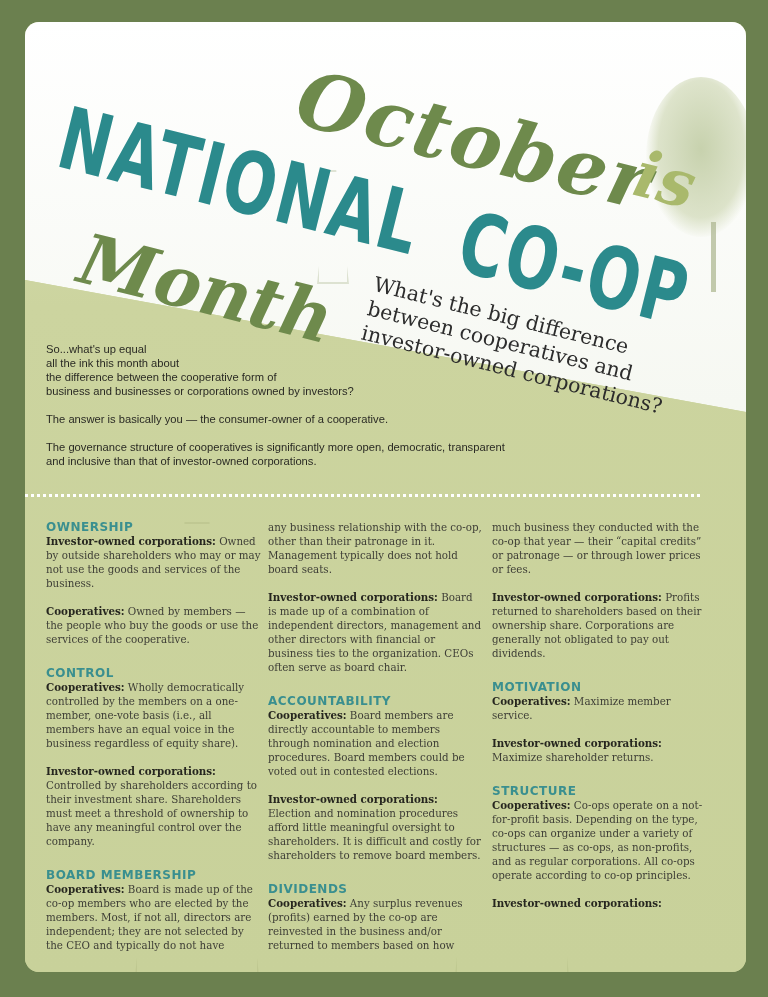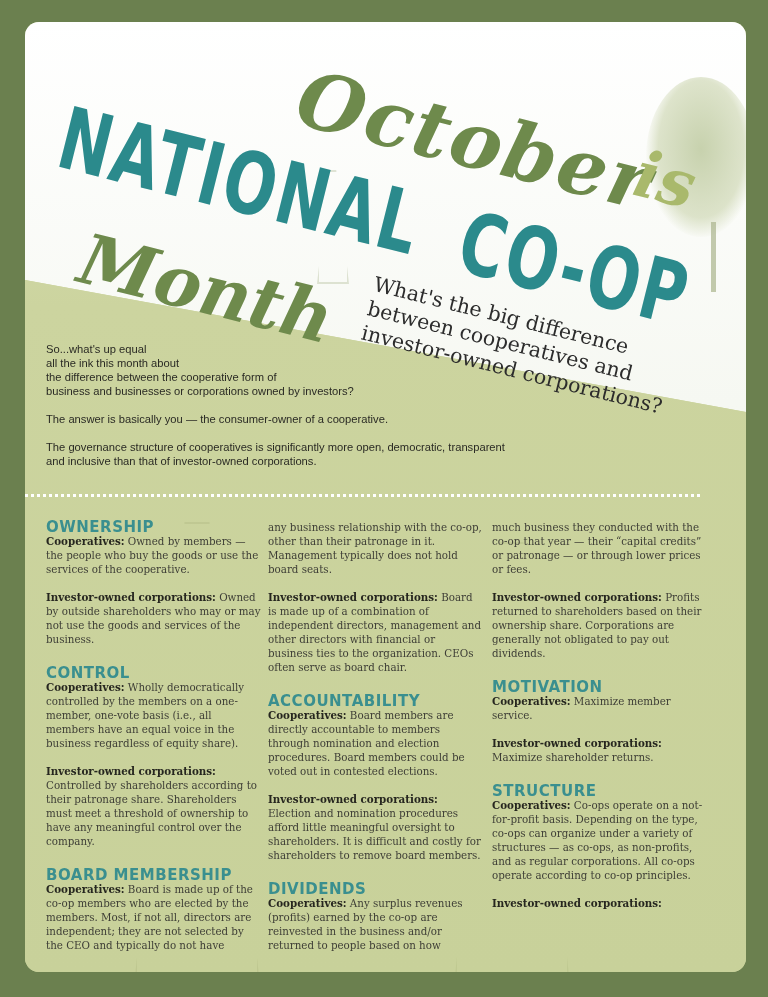--- a/index.html
+++ b/index.html
@@ -99,7 +99,7 @@
   .col2 { left: 222px; }
   .col3 { left: 446px; }
   .sec-h {
-    font-family: "DejaVu Sans", sans-serif; font-weight: bold; font-size: 15px;
+    font-family: "DejaVu Sans", sans-serif; font-weight: bold; font-size: 12px;
     color: #3a8f8f; letter-spacing: 0.5px; margin: 0; line-height: 14px;
   }
   .para { margin: 0 0 14px 0; }

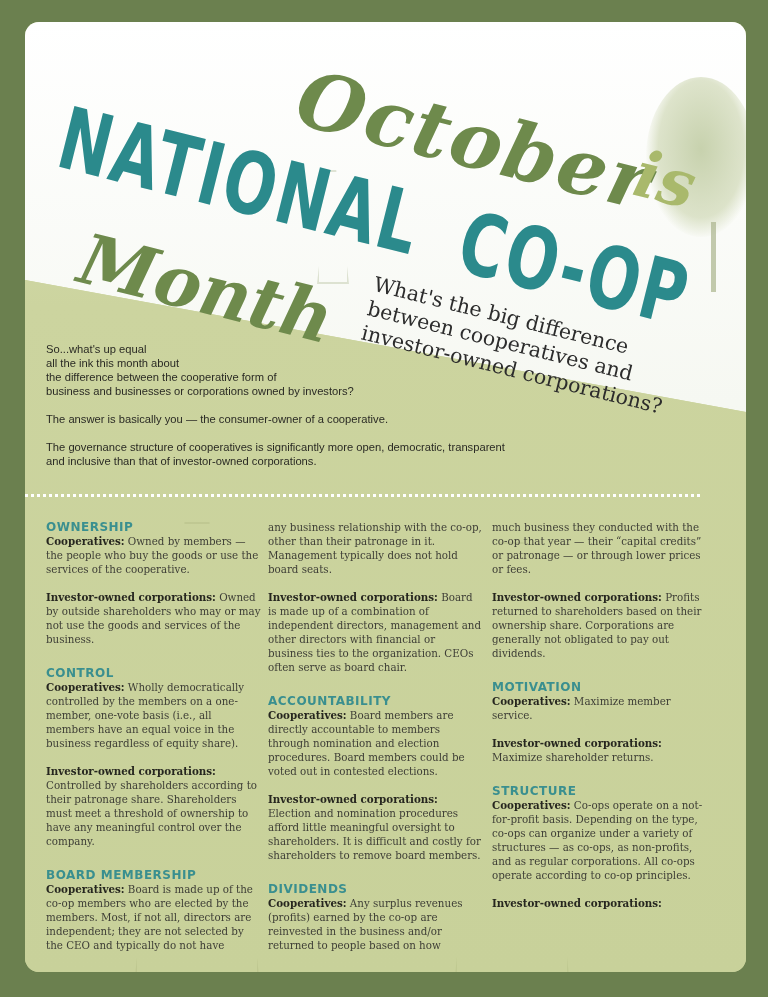--- a/index.html
+++ b/index.html
@@ -149,8 +149,8 @@
   <div class="cols">
     <div class="col col1">
       <div class="sec-h">OWNERSHIP</div>
+      <p class="para"><b>Investor-owned corporations:</b><span> Owned by outside shareholders who may or may not use the goods and services of the business.</span></p>
       <p class="para"><b>Cooperatives:</b><span> Owned by members — the people who buy the goods or use the services of the cooperative.</span></p>
-      <p class="para"><b>Investor-owned corporations:</b><span> Owned by outside shareholders who may or may not use the goods and services of the business.</span></p>
       <div class="gap"></div>
       <div class="sec-h">CONTROL</div>
       <p class="para"><b>Cooperatives:</b><span> Wholly democratically controlled by the members on a one-member, one-vote basis (i.e., all members have an equal voice in the business regardless of equity share).</span></p>

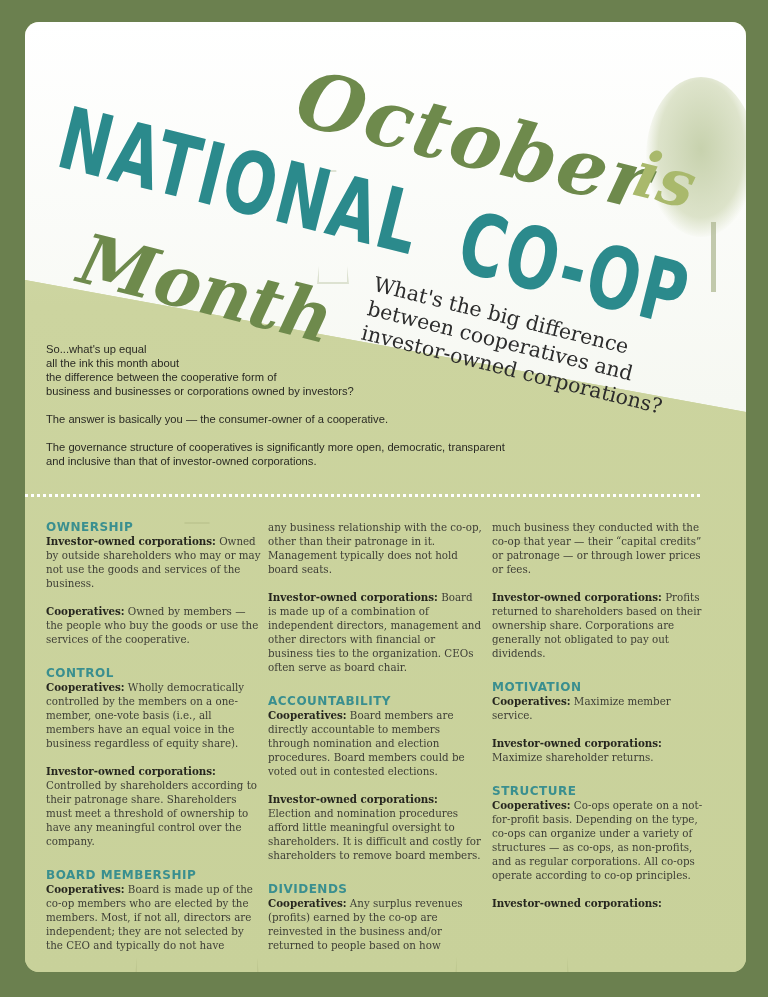--- a/index.html
+++ b/index.html
@@ -154,7 +154,7 @@
       <div class="gap"></div>
       <div class="sec-h">CONTROL</div>
       <p class="para"><b>Cooperatives:</b><span> Wholly democratically controlled by the members on a one-member, one-vote basis (i.e., all members have an equal voice in the business regardless of equity share).</span></p>
-      <p class="para"><b>Investor-owned corporations:</b><span> Controlled by shareholders according to their patronage share. Shareholders must meet a threshold of ownership to have any meaningful control over the company.</span></p>
+      <p class="para"><b>Investor-owned corporations:</b><span> Controlled by shareholders according to their investment share. Shareholders must meet a threshold of ownership to have any meaningful control over the company.</span></p>
       <div class="gap"></div>
       <div class="sec-h">BOARD MEMBERSHIP</div>
       <p class="para"><b>Cooperatives:</b><span> Board is made up of the co-op members who are elected by the members. Most, if not all, directors are independent; they are not selected by the CEO and typically do not have</span></p>

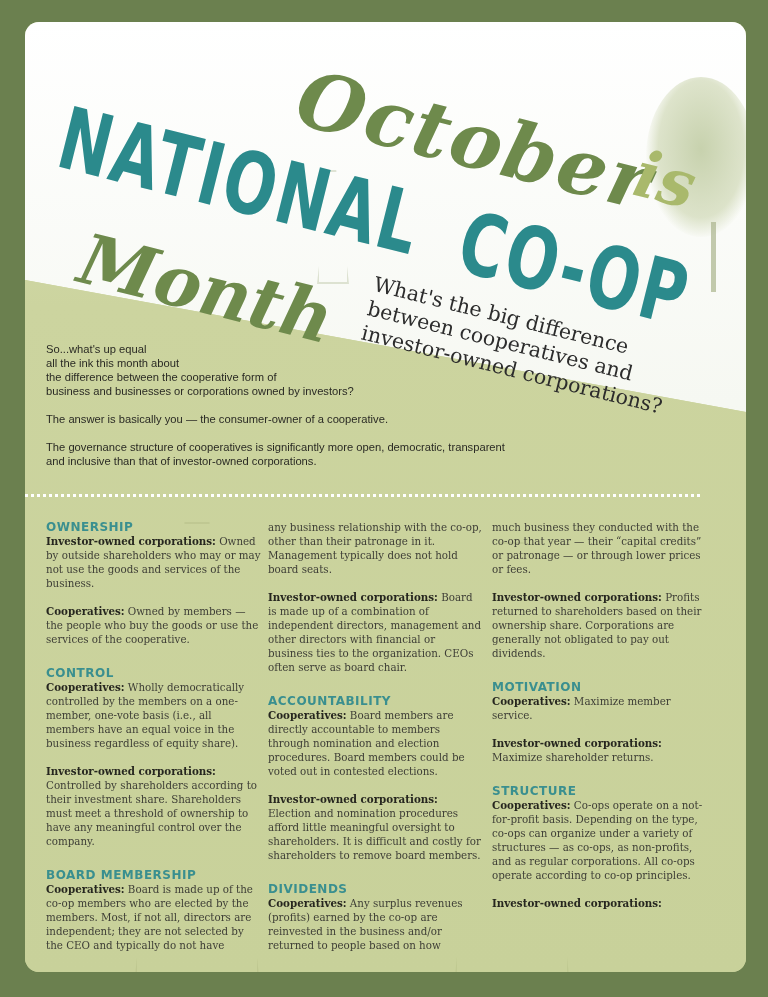--- a/index.html
+++ b/index.html
@@ -169,7 +169,7 @@
       <p class="para"><b>Investor-owned corporations:</b><span> Election and nomination procedures afford little meaningful oversight to shareholders. It is difficult and costly for shareholders to remove board members.</span></p>
       <div class="gap"></div>
       <div class="sec-h">DIVIDENDS</div>
-      <p class="para"><b>Cooperatives:</b><span> Any surplus revenues (profits) earned by the co-op are reinvested in the business and/or returned to people based on how</span></p>
+      <p class="para"><b>Cooperatives:</b><span> Any surplus revenues (profits) earned by the co-op are reinvested in the business and/or returned to members based on how</span></p>
     </div>
 
     <div class="col col3">

